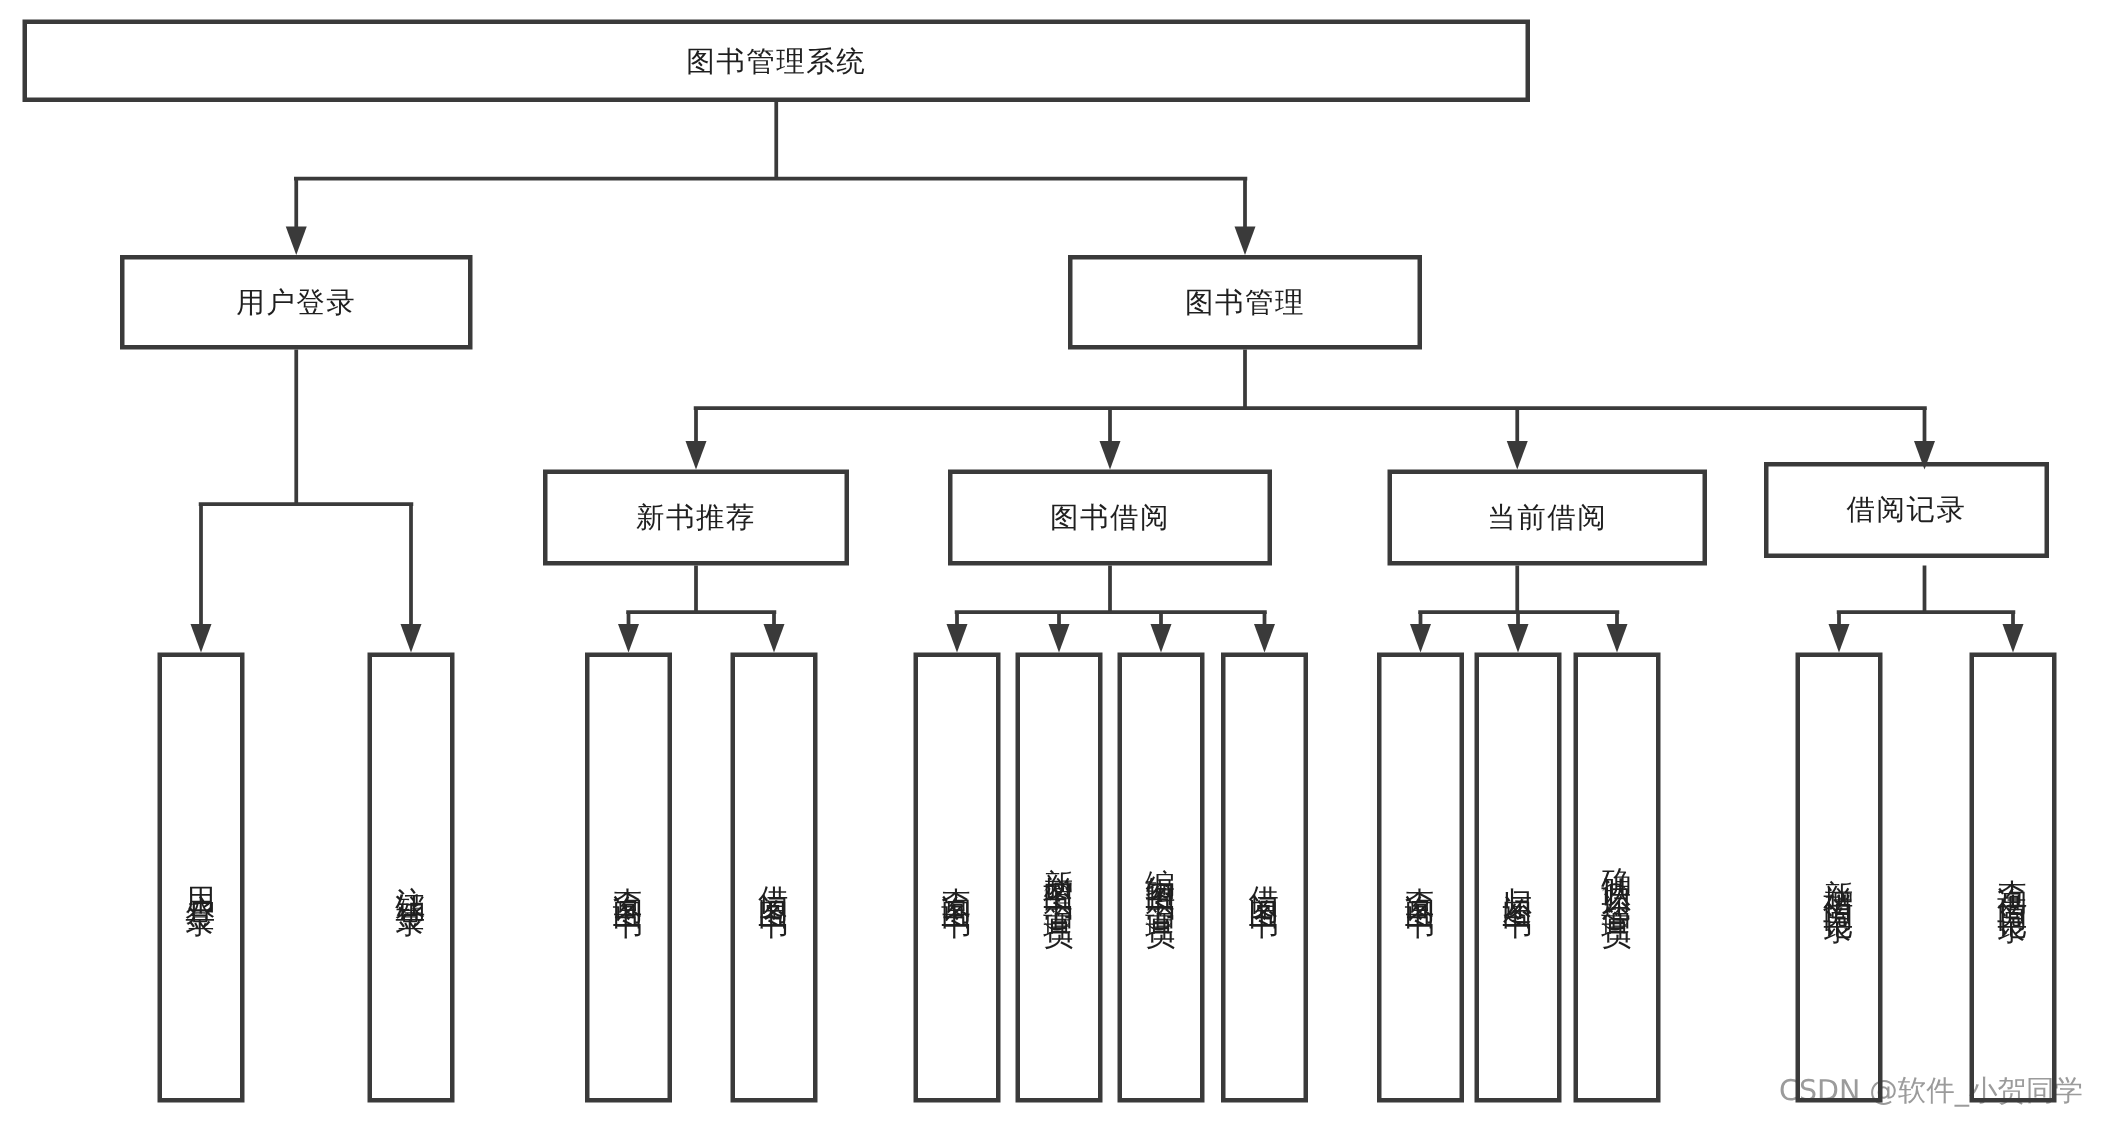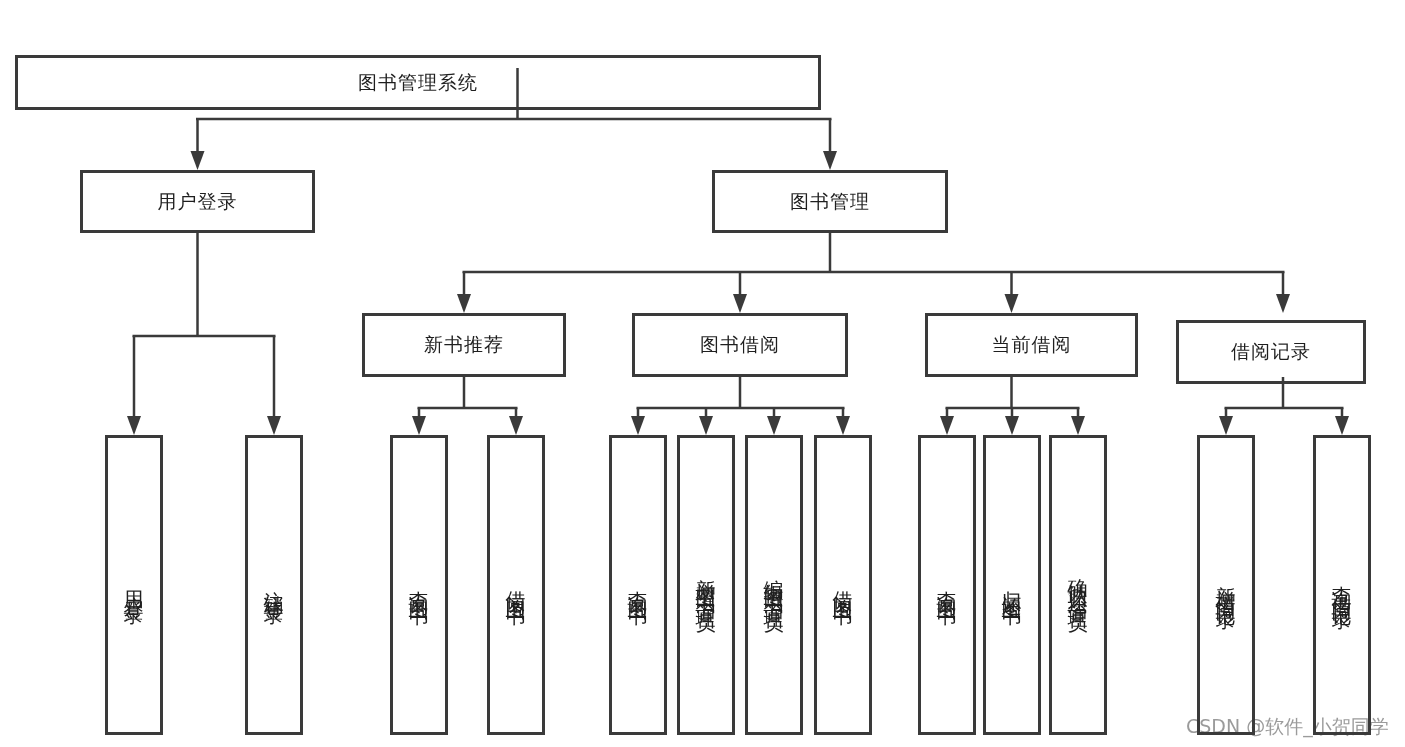--- a/index.html
+++ b/index.html
@@ -130,7 +130,7 @@
     </g>
   </svg>
 
-  <div class="node h-node" style="left:15px; top:13px; width:806px; height:55px;margin-top:42px;">图书管理系统</div>
+  <div class="node h-node" style="left:15px; top:13px; width:1005px; height:55px;">图书管理系统</div>
 
   <div class="node h-node" style="left:80px; top:170px; width:235px; height:63px;">用户登录</div>
   <div class="node h-node" style="left:712px; top:170px; width:236px; height:63px;text-align:right;">图书管理</div>

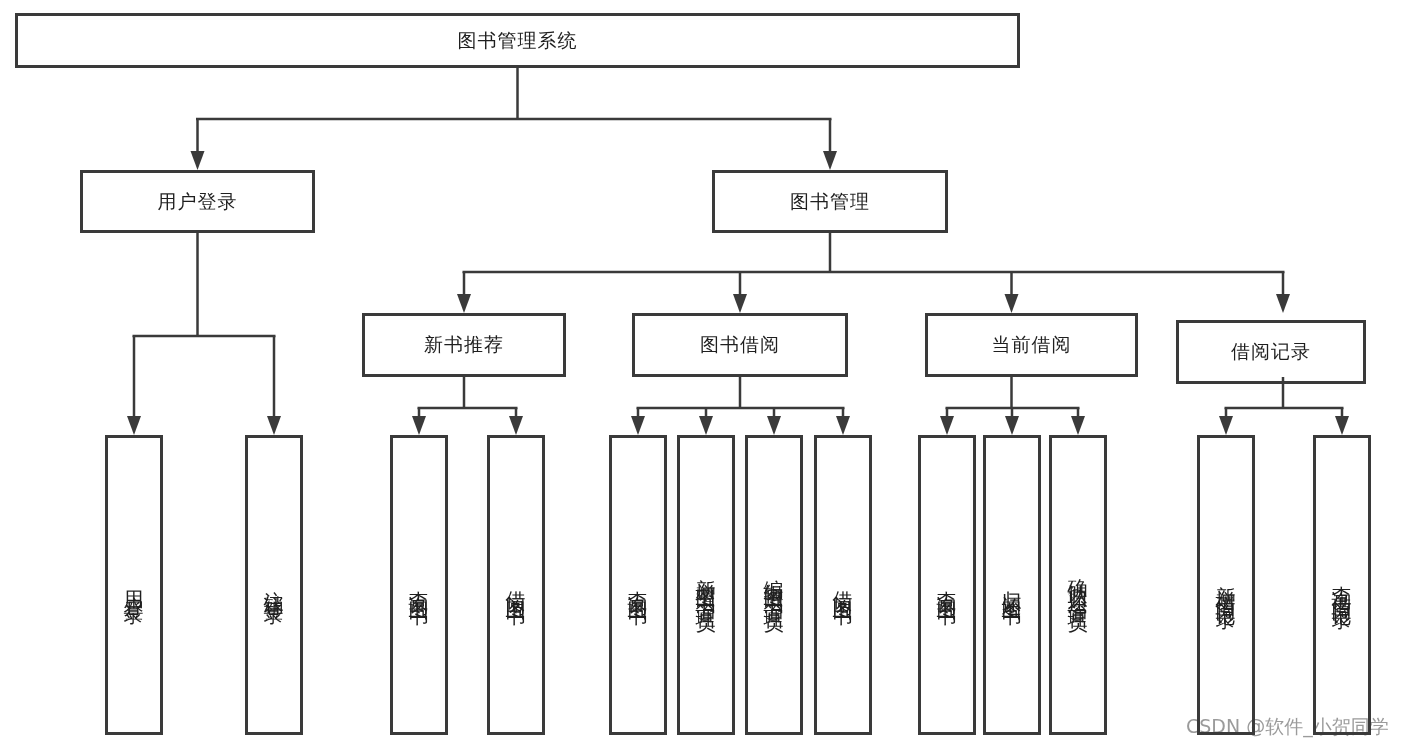--- a/index.html
+++ b/index.html
@@ -138,7 +138,7 @@
   <div class="node h-node" style="left:632px; top:313px; width:216px; height:64px;">图书借阅</div>
   <div class="node h-node" style="left:362px; top:313px; width:204px; height:64px;">新书推荐</div>
   <div class="node h-node" style="left:905px; top:313px; width:213px; height:64px;margin-left:20px;">当前借阅</div>
-  <div class="node h-node" style="left:1176px; top:320px; width:190px; height:64px;">借阅记录</div>
+  <div class="node h-node" style="left:1176px; top:308px; width:190px; height:64px;">借阅记录</div>
 
   <div class="node v-node" style="left:105px; top:435px; width:58px; height:300px;">用户登录</div>
   <div class="node v-node" style="left:245px; top:435px; width:58px; height:300px;">注销登录</div>

